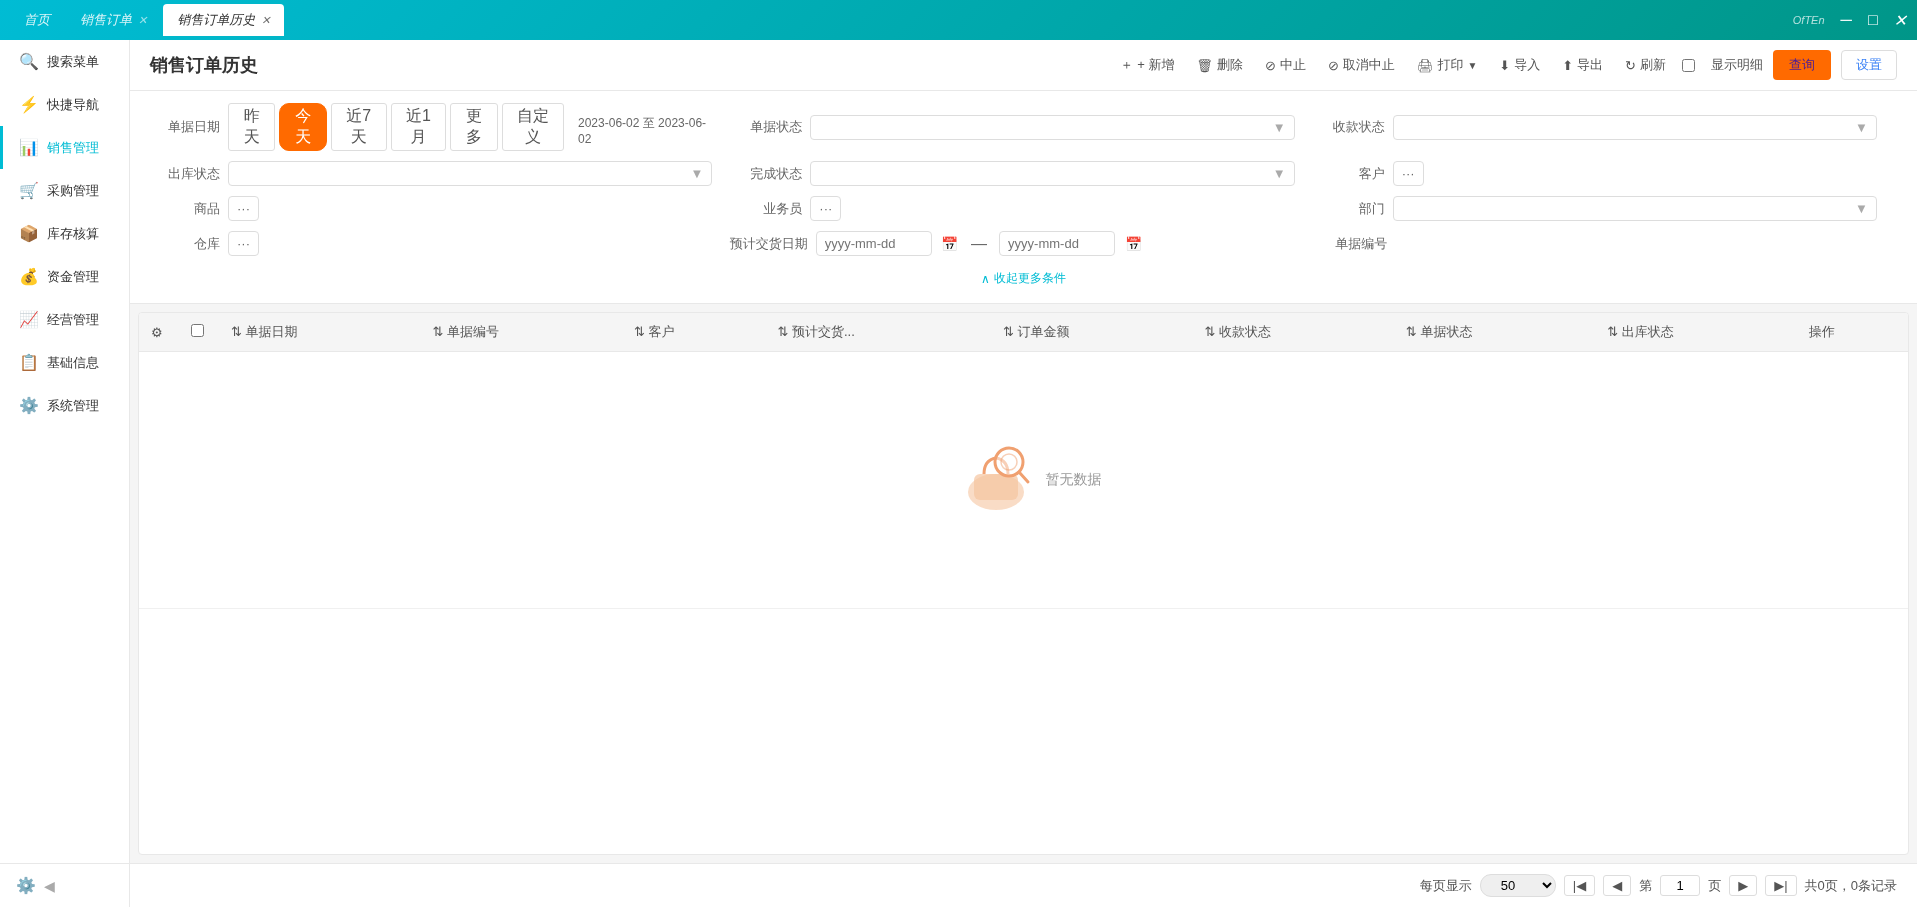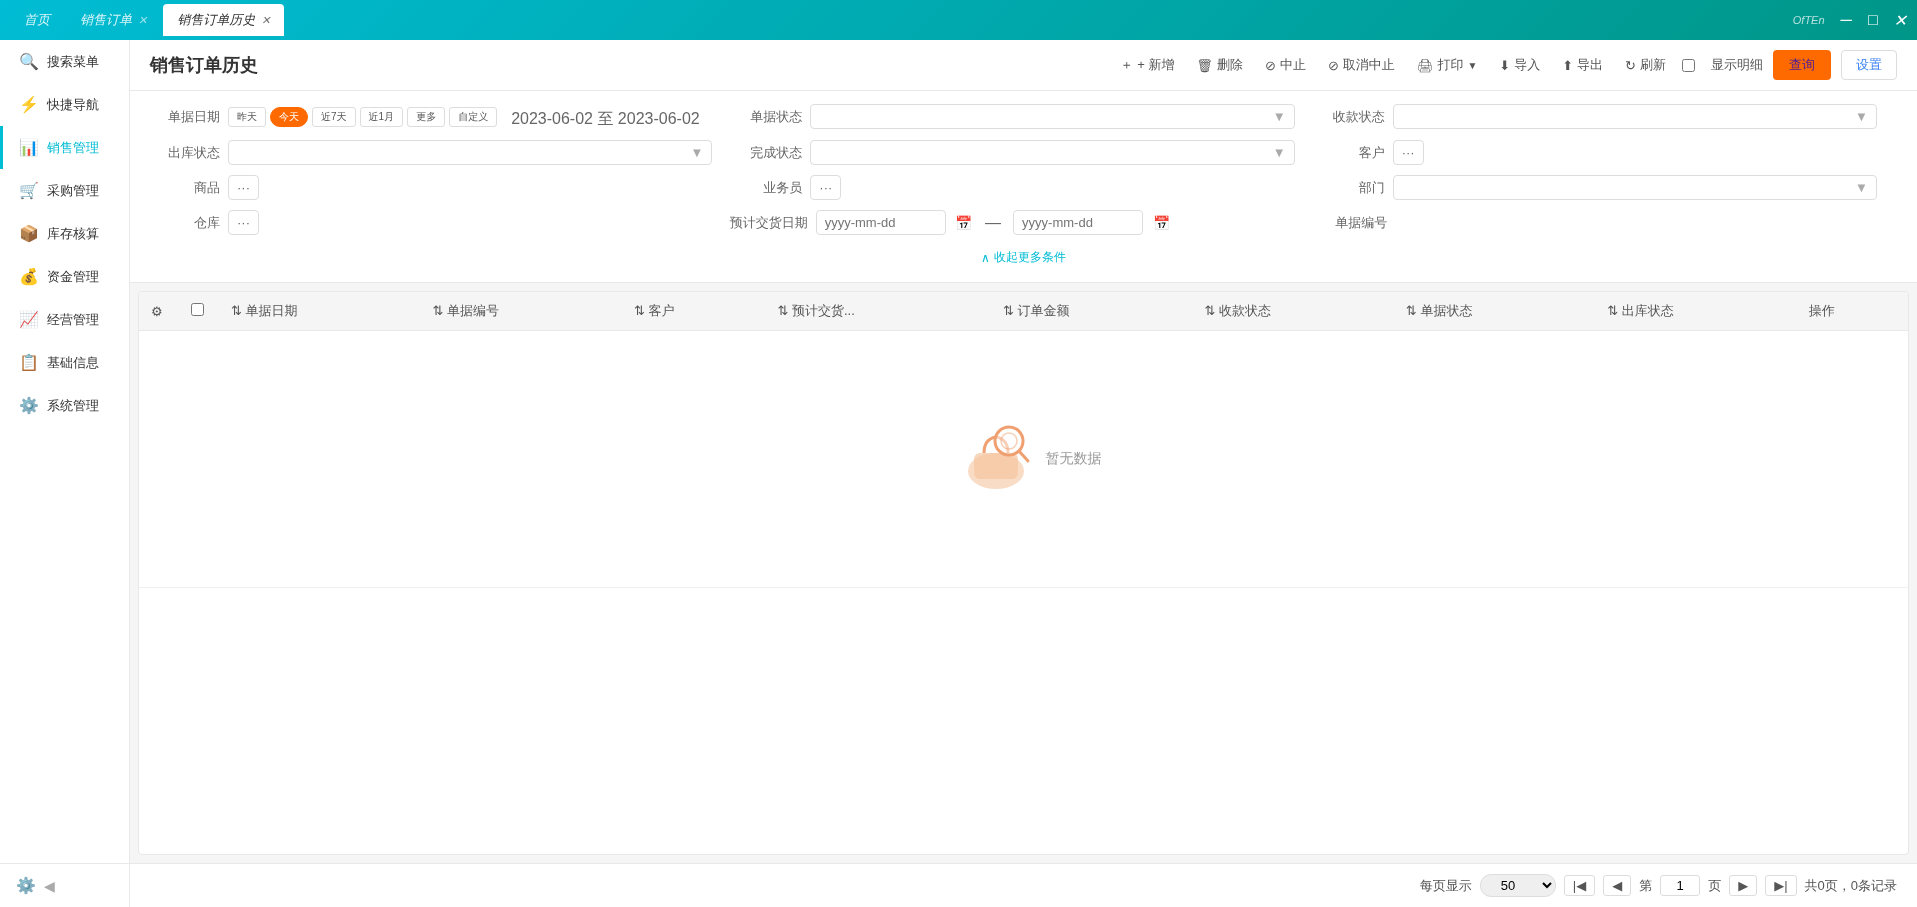--- a/index.html
+++ b/index.html
@@ -184,7 +184,7 @@
       gap: 4px;
     }
     .date-btn {
-      font-size: 10px;
+      font-size: 16px;
       padding: 2px 8px;
       border: 1px solid #ddd;
       border-radius: 3px;

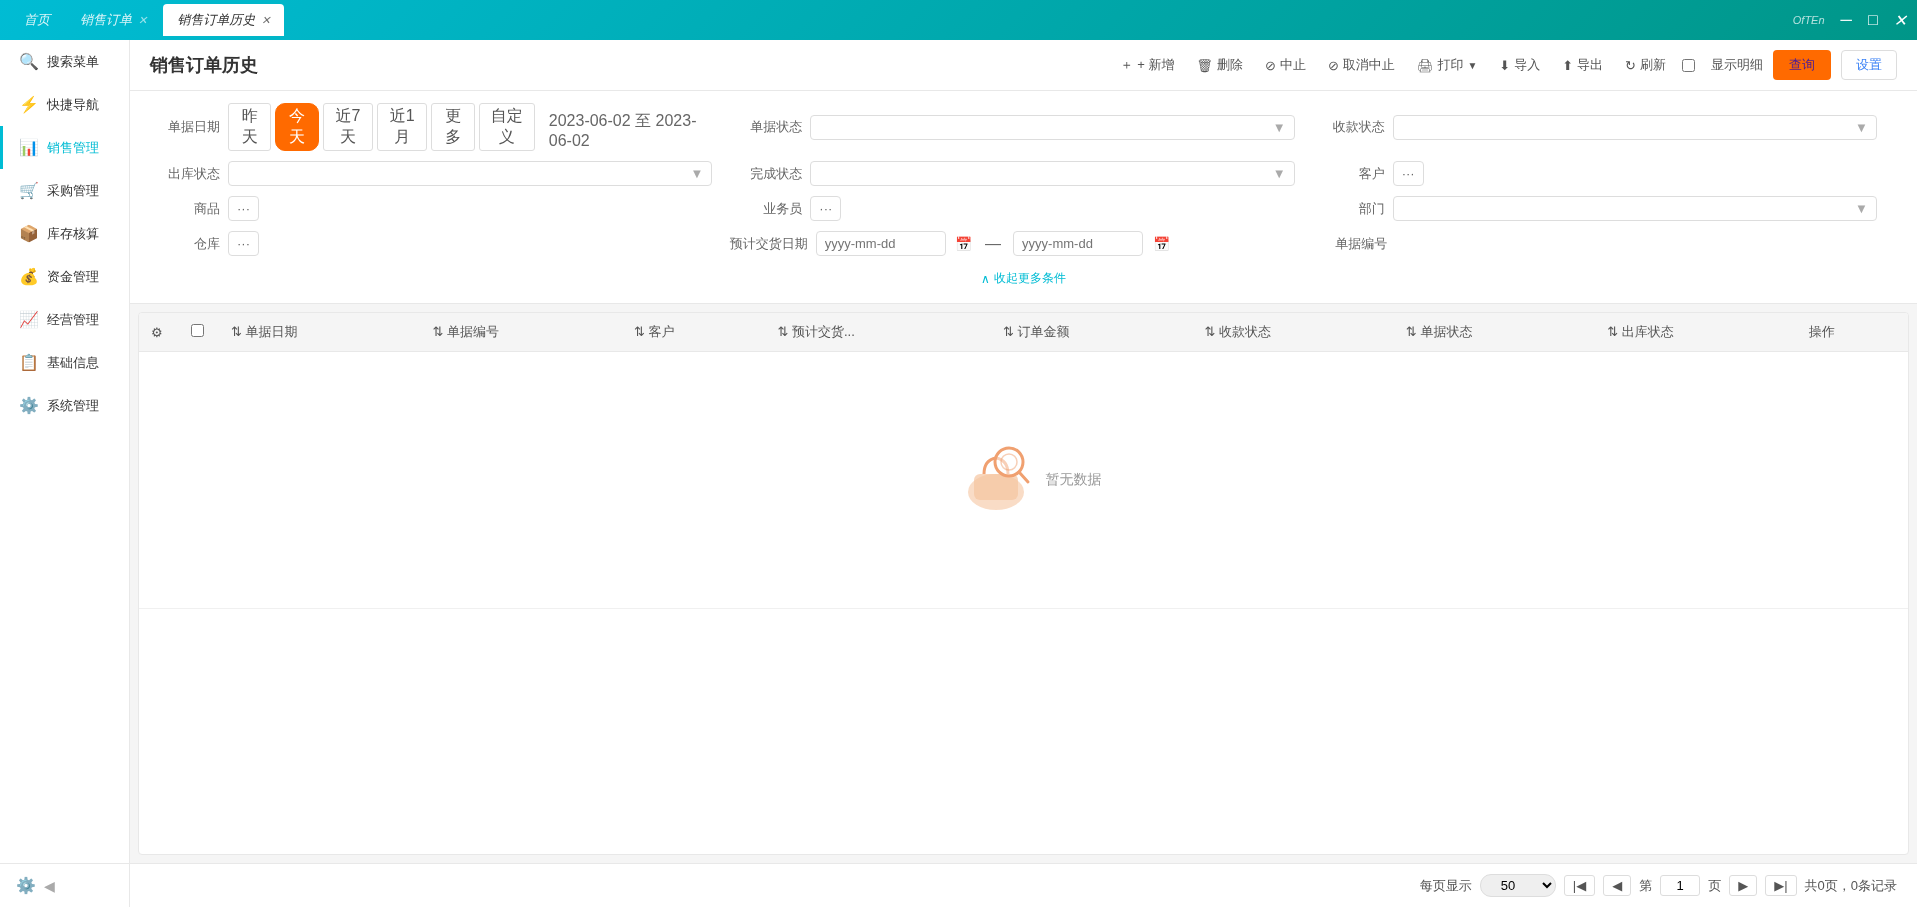--- a/index.html
+++ b/index.html
@@ -199,7 +199,7 @@
       border-radius: 10px;
     }
     .date-range {
-      font-size: 16px;
+      font-size: 12px;
       color: #666;
       margin-top: 6px;
     }

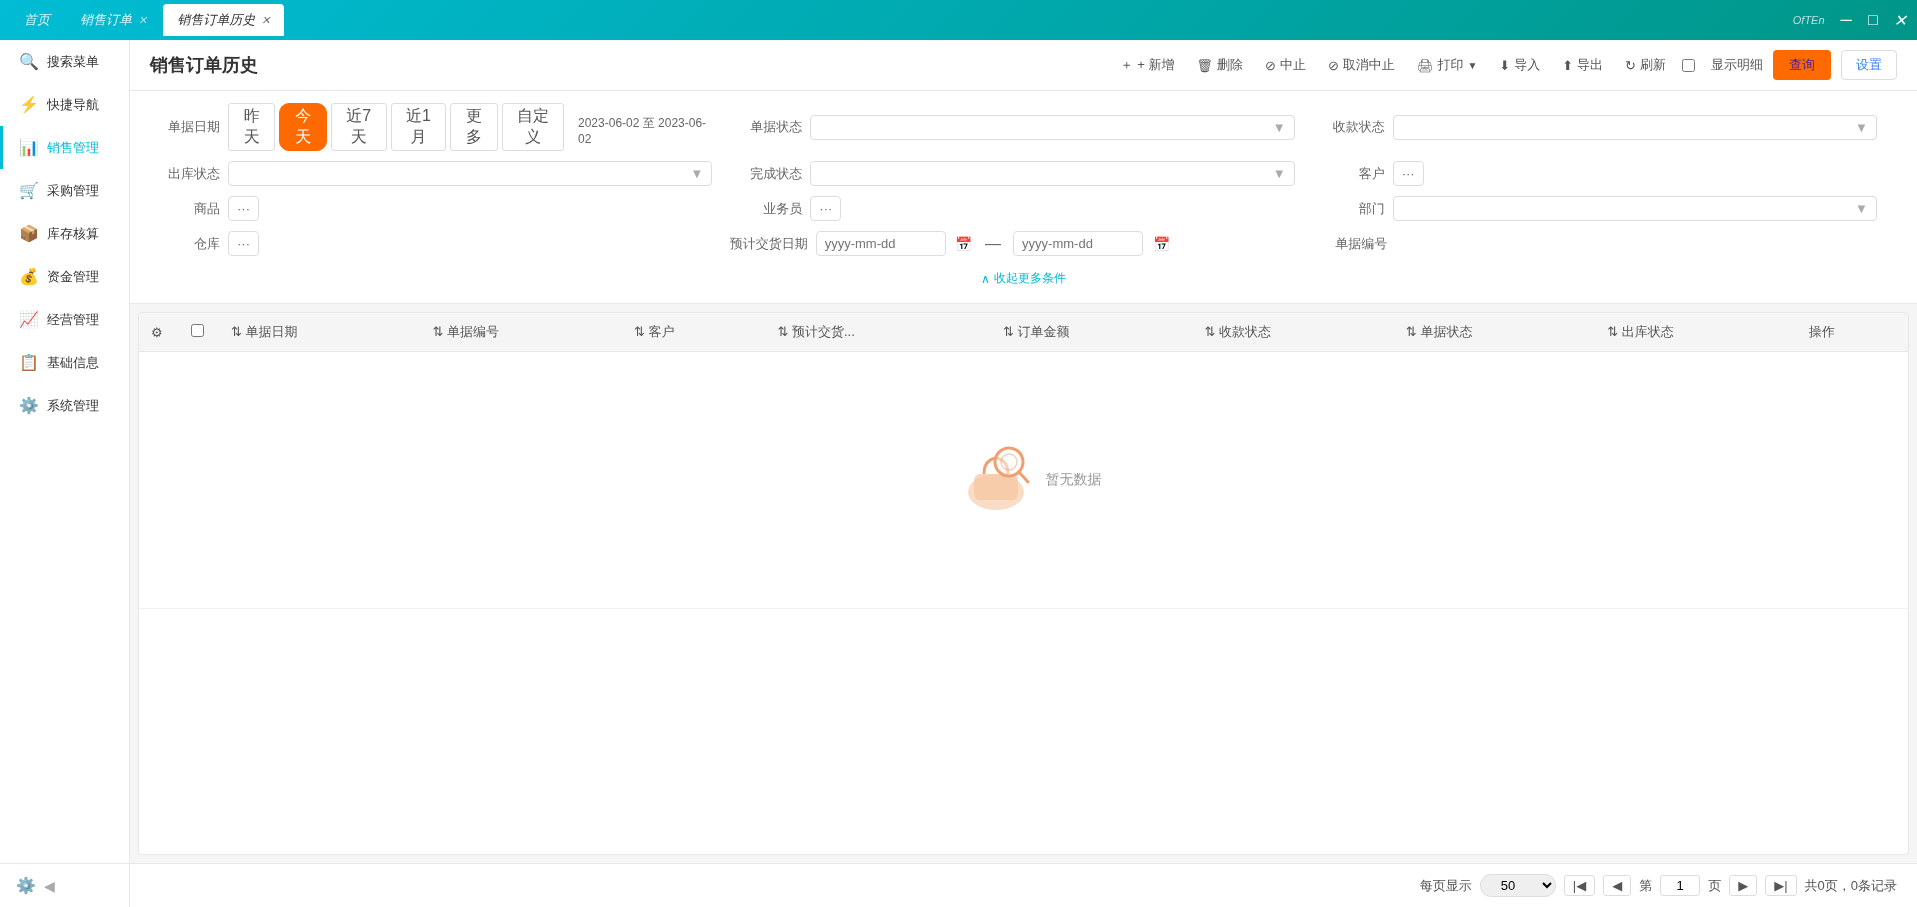--- a/index.html
+++ b/index.html
@@ -233,7 +233,7 @@
       padding: 4px 8px;
       font-size: 13px;
       color: #999;
-      width: 130px;
+      width: 116px;
     }
     .date-separator {
       margin: 0 6px;

